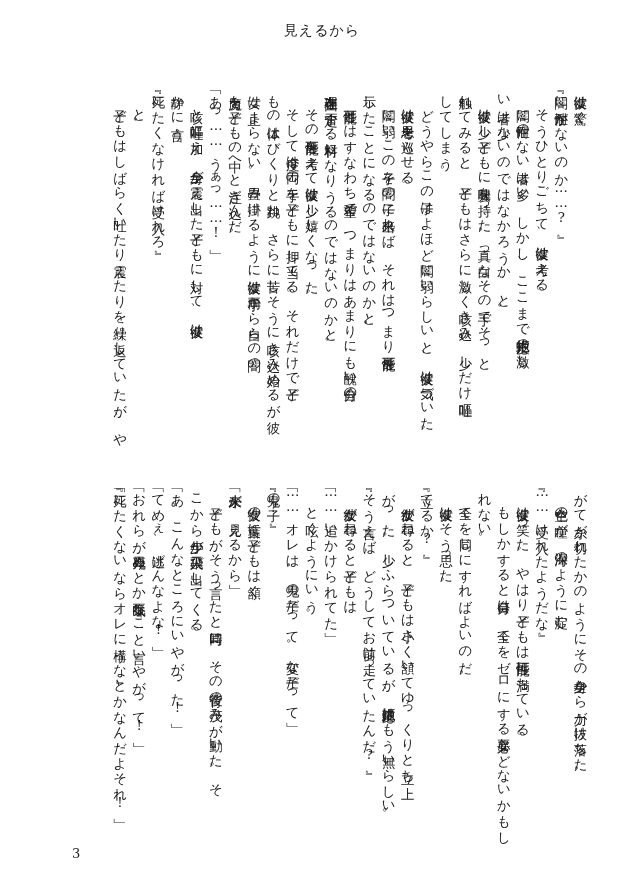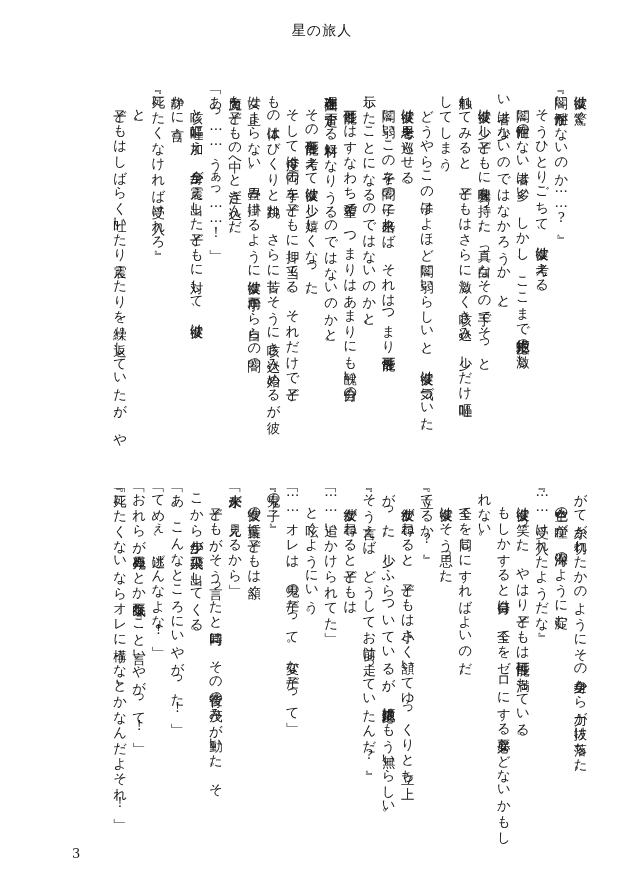--- a/index.html
+++ b/index.html
@@ -58,7 +58,7 @@
 </head>
 <body>
 
-<div class="page-title">星の旅人</div>
+<div class="page-title">見えるから</div>
 
 <div class="text-block top">
   <div class="vcol">彼女は驚く。</div>

